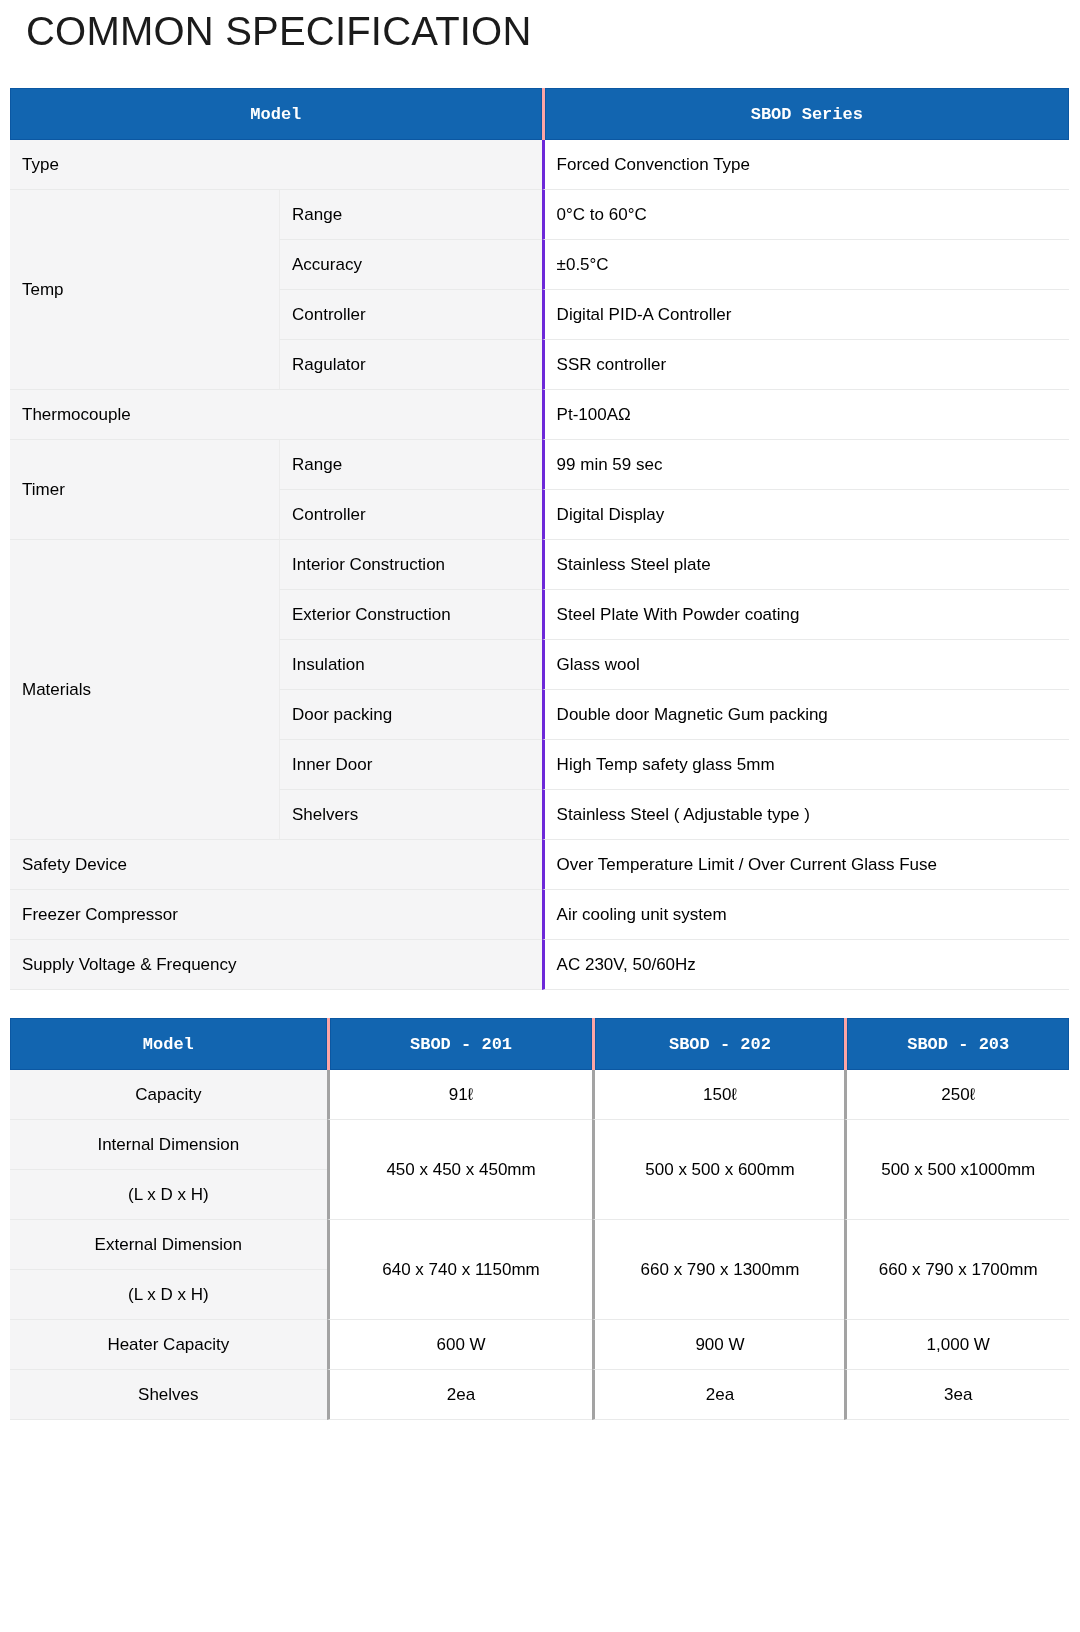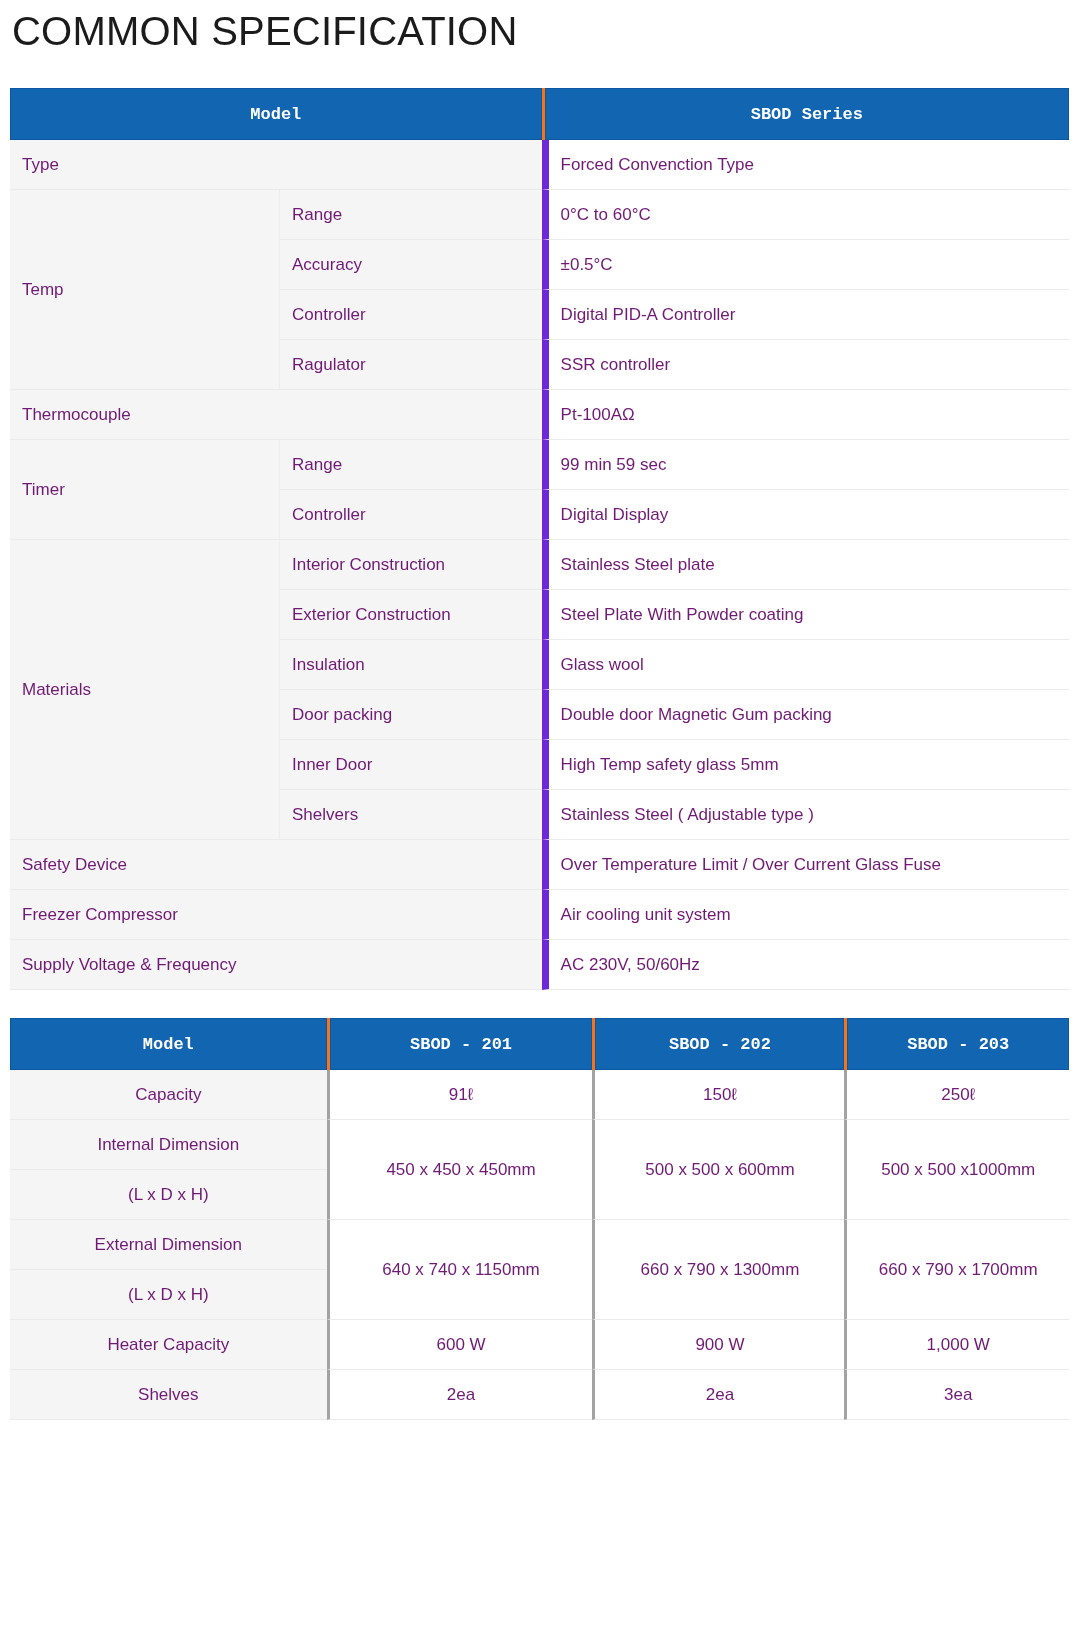--- a/index.html
+++ b/index.html
@@ -17,7 +17,7 @@
     color:#1b1b1b;
     letter-spacing:.2px;
     line-height:46px;
-    margin:0 0 0 2px;
+    margin:0 0 0 16px;
   }
   #title-2{margin-top:112px;}
 

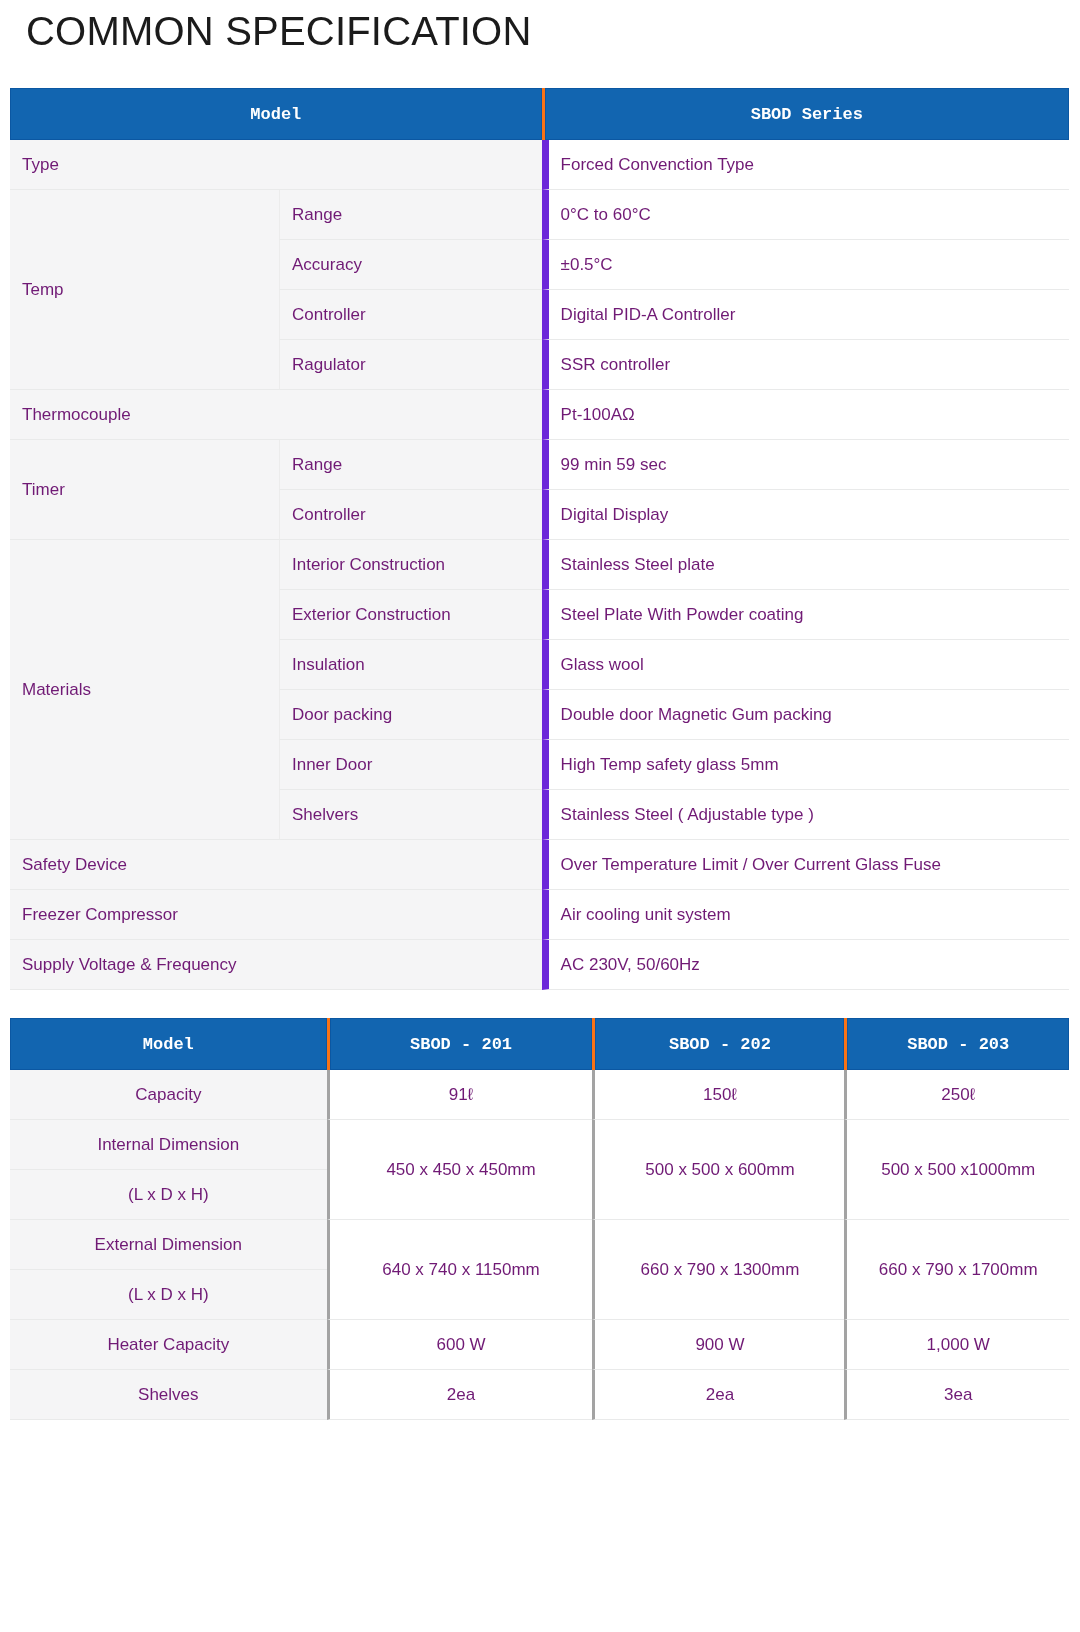--- a/index.html
+++ b/index.html
@@ -43,7 +43,7 @@
     box-sizing:border-box;
     font-family:Liberation Mono, monospace;
   }
-  th.sep{border-left:3px solid #f97316;}
+  th.sep{border-left:3px solid #fca5a5;}
 
   td{
     font-size:17px;

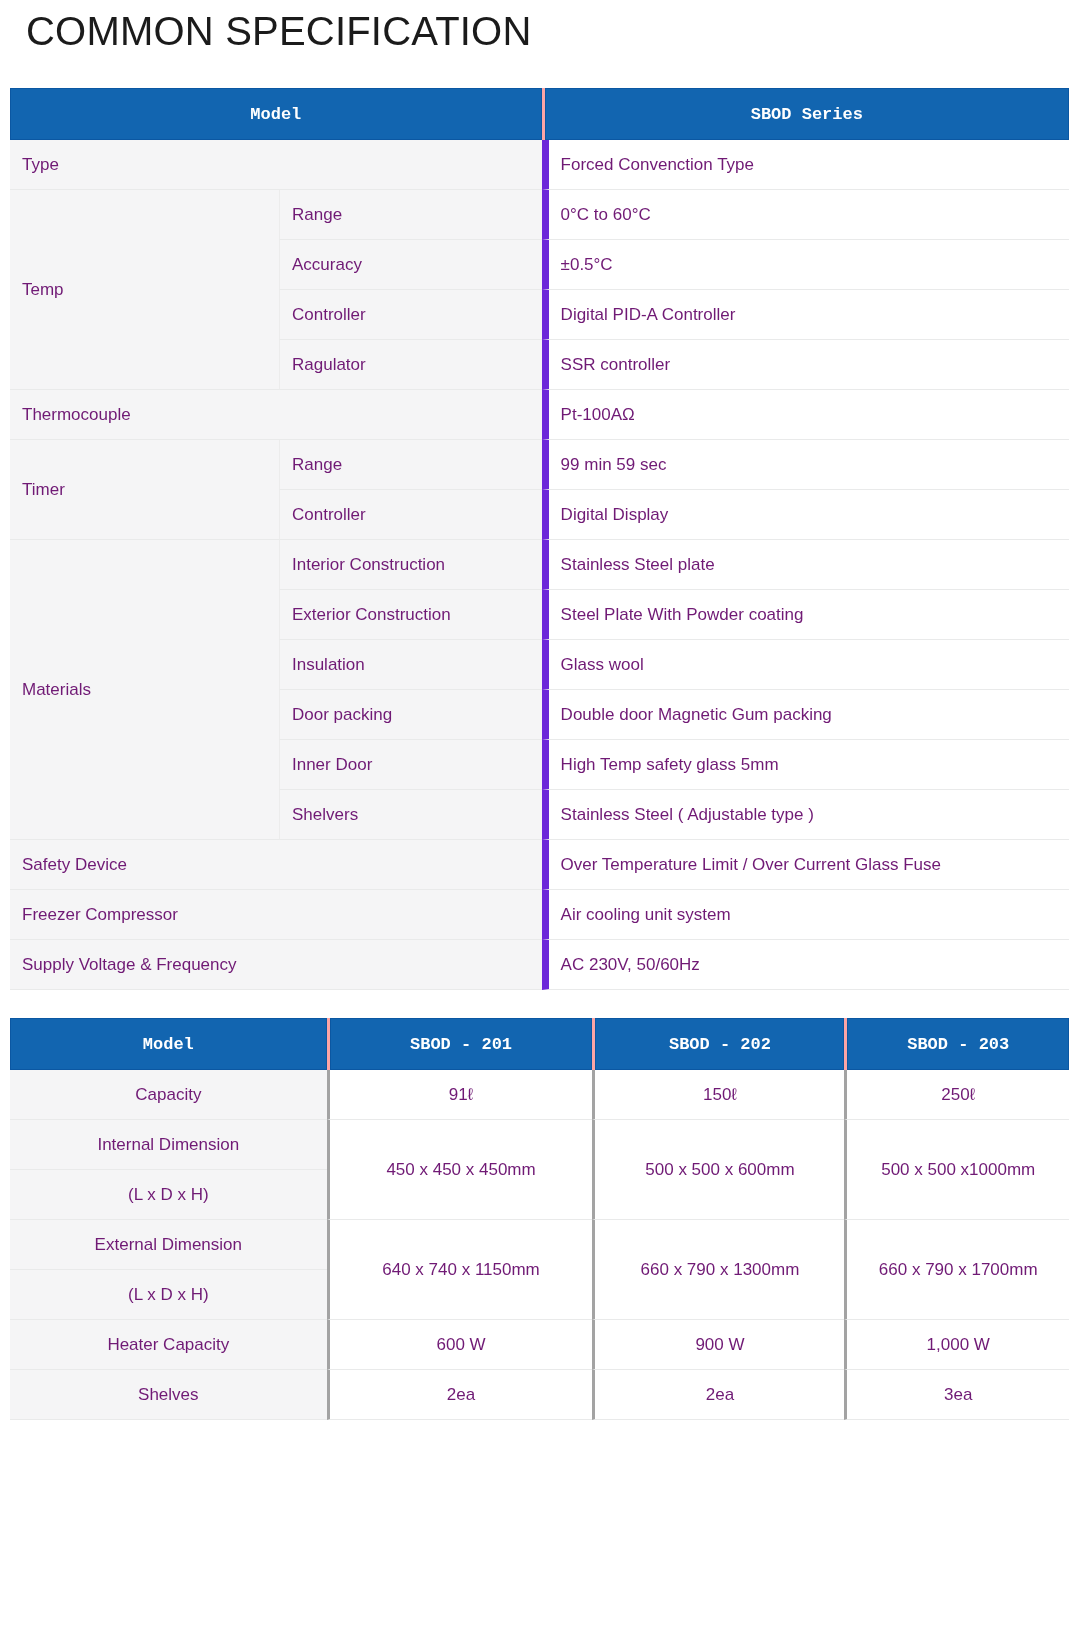--- a/index.html
+++ b/index.html
@@ -53,7 +53,7 @@
     border-bottom:1px solid #e9eaea;
     background:#ffffff;
     box-sizing:border-box;
-    color:#701a75;
+    color:#000000;
   }
   td.lbl{background:#f5f5f6;}
   td.sub{border-left:1px solid #ececec;}

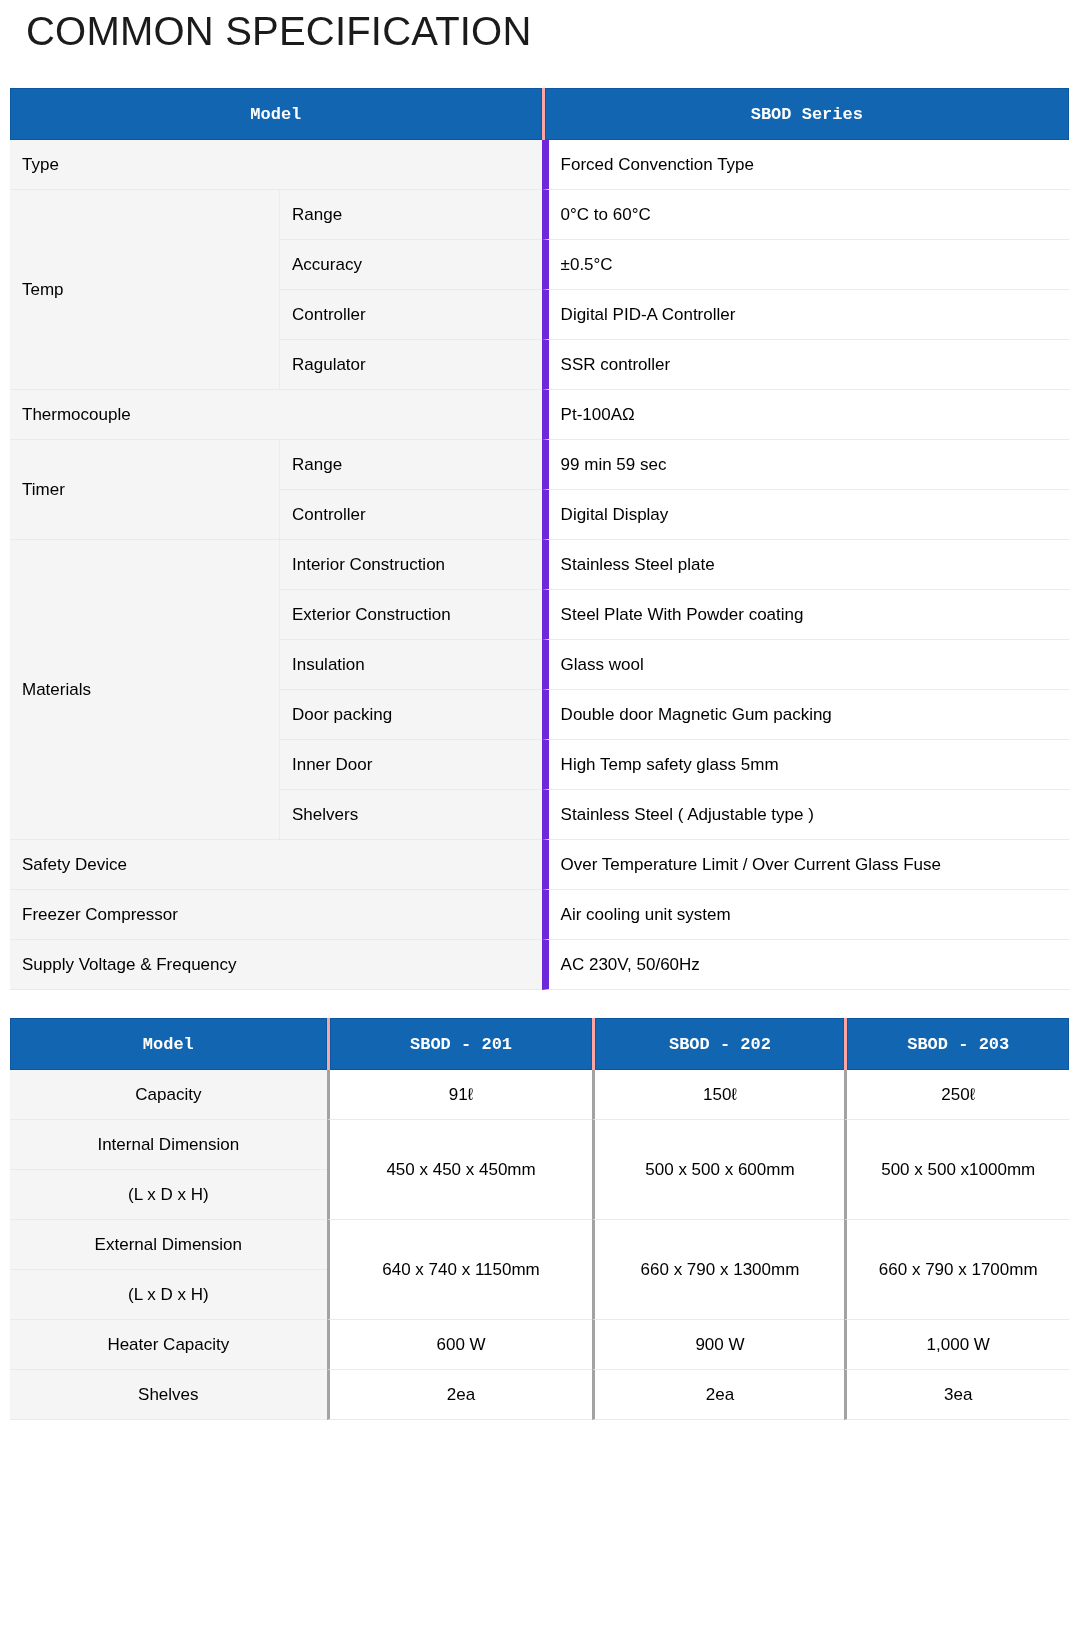--- a/index.html
+++ b/index.html
@@ -57,7 +57,7 @@
   }
   td.lbl{background:#f5f5f6;}
   td.sub{border-left:1px solid #ececec;}
-  td.val{border-left:7px solid #6d28d9;margin-top:32px;}
+  td.val{border-left:3px solid #6d28d9;margin-top:32px;}
 
   
   #individual-table td{text-align:center;border-left:3px solid #a3a3a3;}

